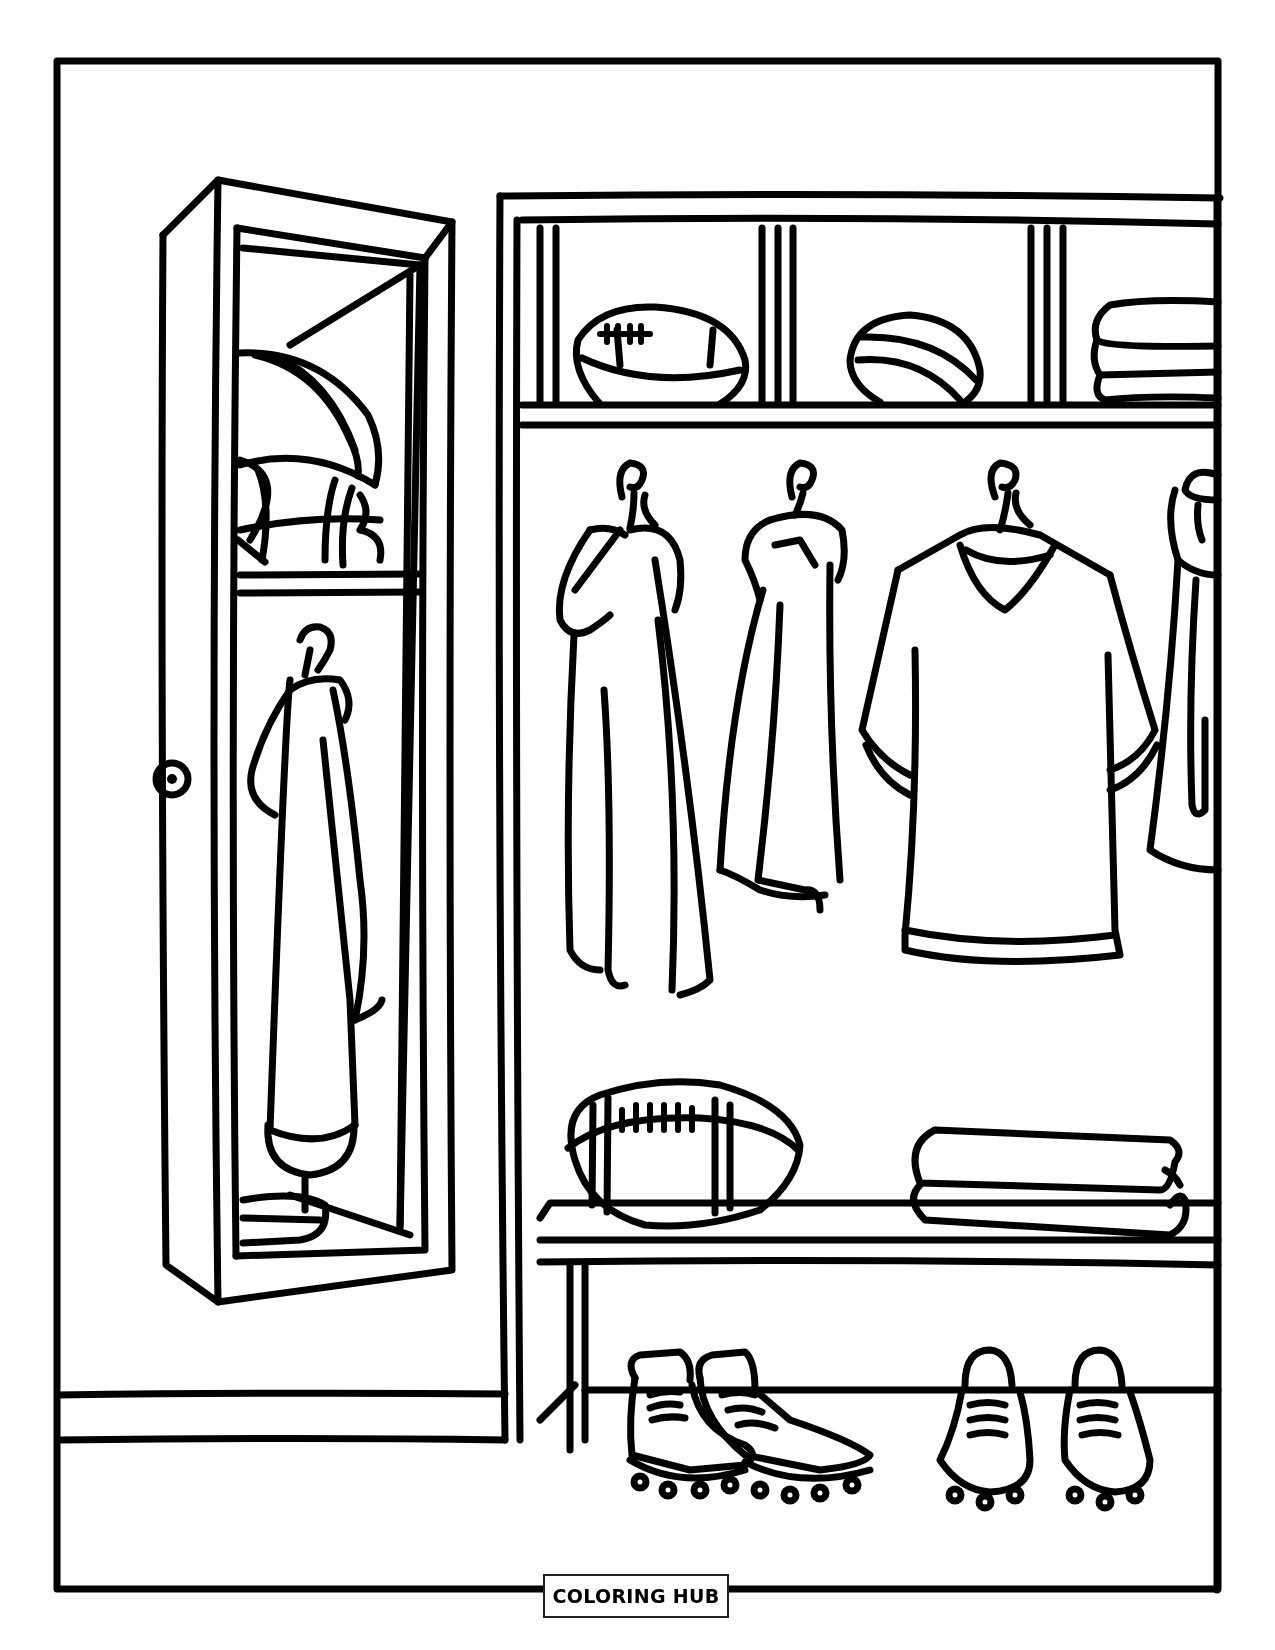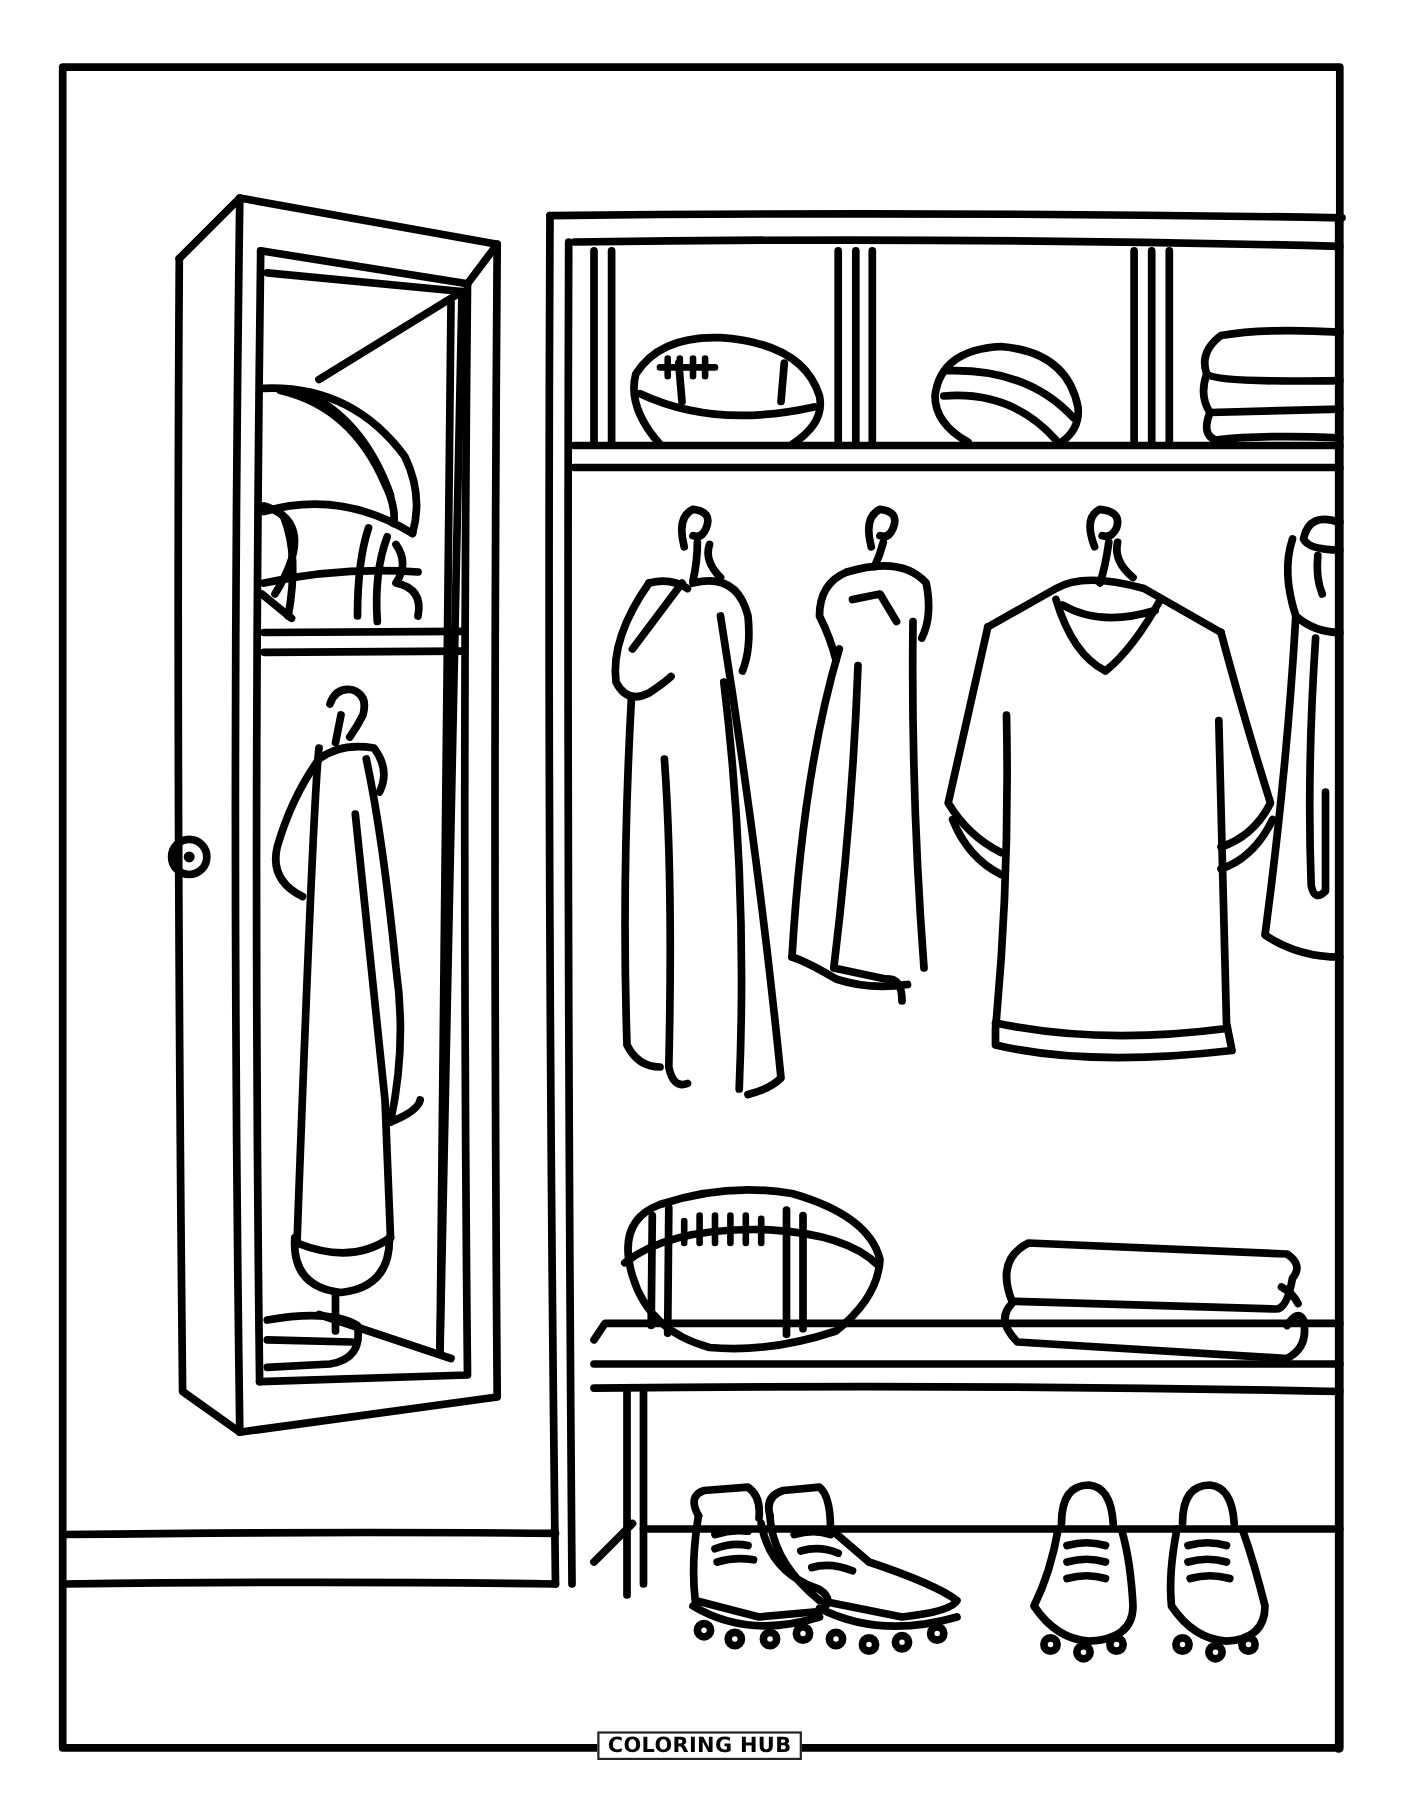--- a/index.html
+++ b/index.html
@@ -10,7 +10,7 @@
   svg.art .t { fill: none; stroke: #000; stroke-width: 6; stroke-linecap: round; stroke-linejoin: round; }
   svg.art .f { fill: #000; stroke: none; }
   .watermark {
-    position: absolute; left: 543px; top: 1574px; width: 186px; height: 26px;
+    position: absolute; left: 543px; top: 1574px; width: 186px; height: 44px;
     background: #fff; border: 2px solid #222; box-sizing: border-box;
     display: flex; align-items: center; justify-content: center;
     font-family: "DejaVu Sans", sans-serif; font-weight: bold; font-size: 19px; color: #000; letter-spacing: 0.3px;

